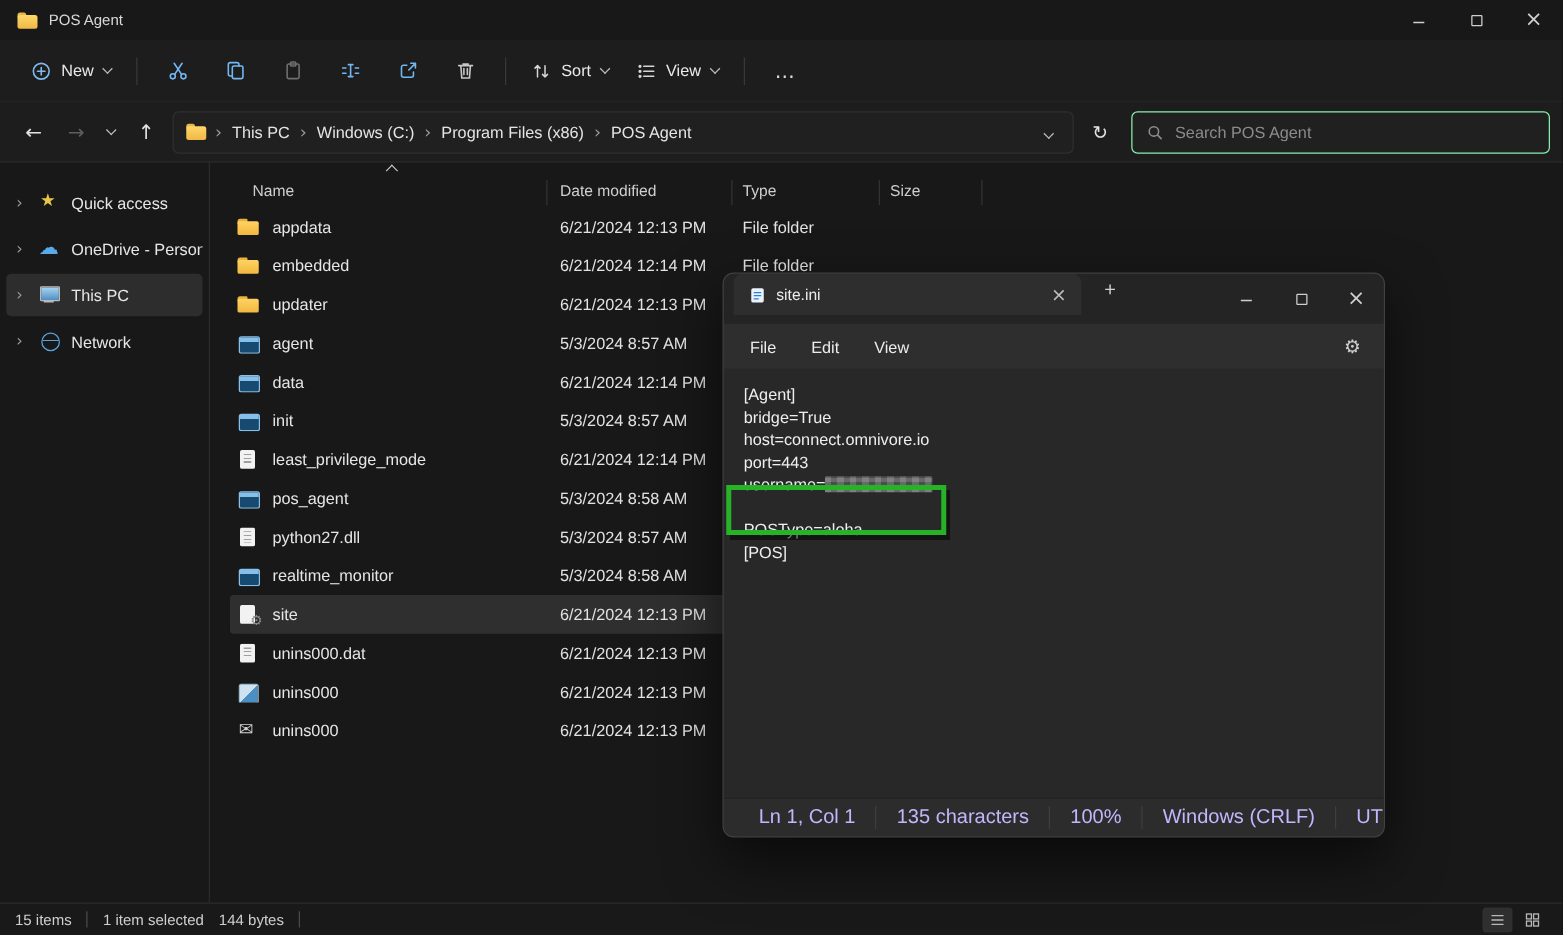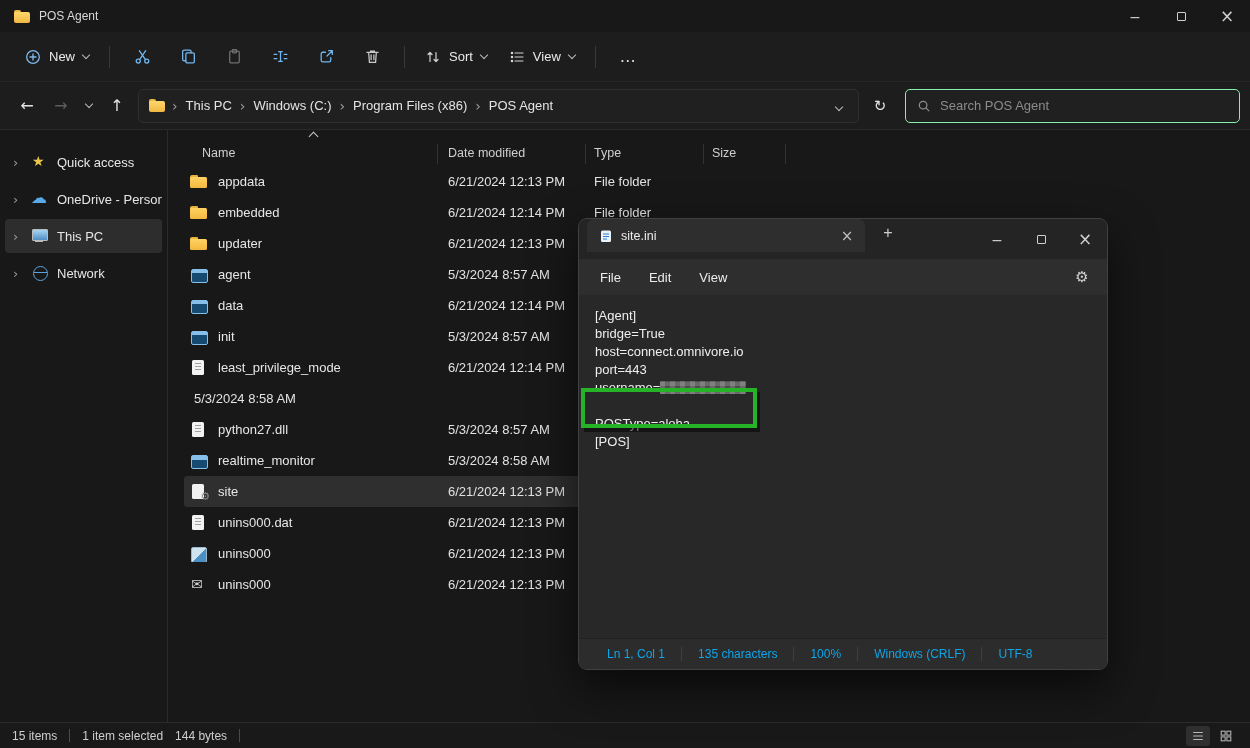--- a/index.html
+++ b/index.html
@@ -379,6 +379,10 @@
             <span class="cell c-size"></span>
           </div>
           <div class="row">
+            <span class="cell c-name">
+                <span class="ficon" data-icon="app"></span>
+                <span>pos_agent</span>
+              </span>
             <span class="cell c-date">5/3/2024 8:58 AM</span>
             <span class="cell c-type"></span>
             <span class="cell c-size"></span>

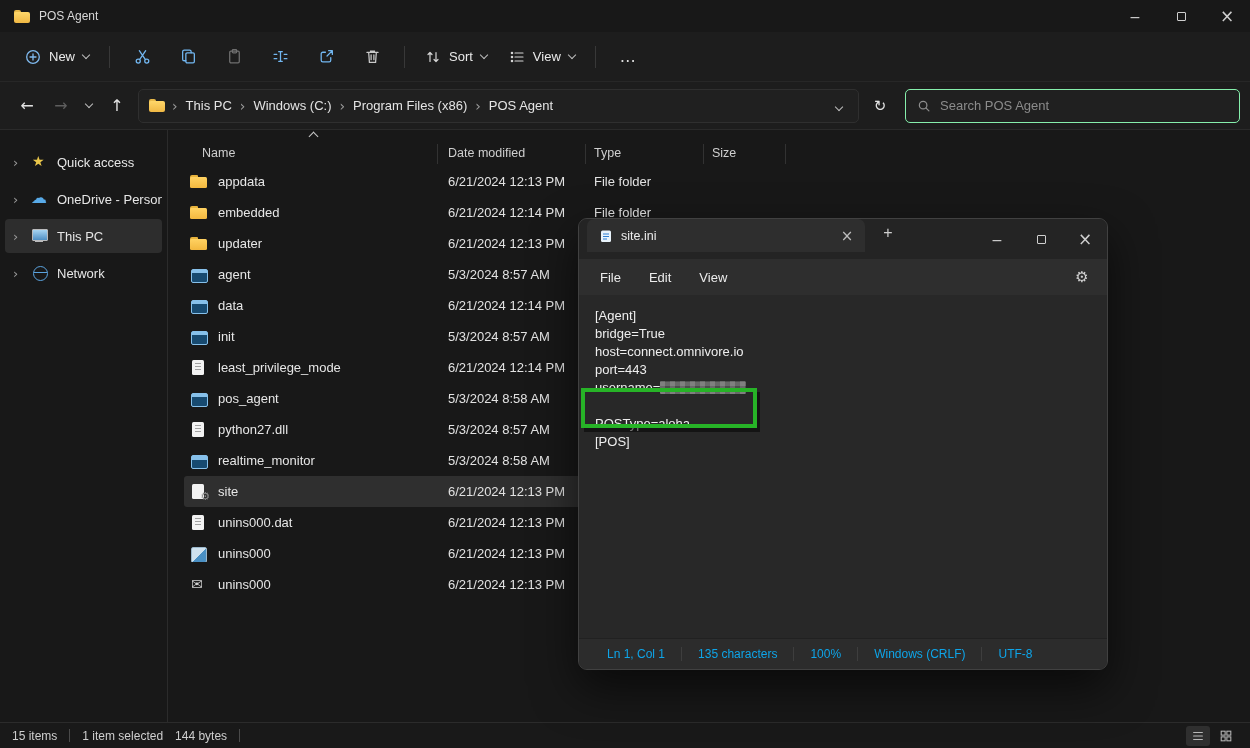--- a/index.html
+++ b/index.html
@@ -123,7 +123,7 @@
   .redacted.long { width:253px; }
   .redacted.short { width:86px; }
   .green-box { position:absolute; left:2px; top:93px; width:176px; height:40px; border:4px solid #27b327; box-shadow:3px 4px 0 rgba(0,0,0,.5); }
-  .np-statusbar { height:31px; background:#2c2c2c; border-top:1px solid #212121; display:flex; align-items:center; font-size:12px; color:#0ea5e9; padding-left:12px; flex:none;text-align:center; }
+  .np-statusbar { height:31px; background:#2c2c2c; border-top:1px solid #212121; display:flex; align-items:center; font-size:16px; color:#c4b5fd; padding-left:12px; flex:none;text-align:center; }
   .np-seg { padding:0 16px; white-space:nowrap; }
   .np-seg + .np-seg { border-left:1px solid #3e3e3e; }
 

